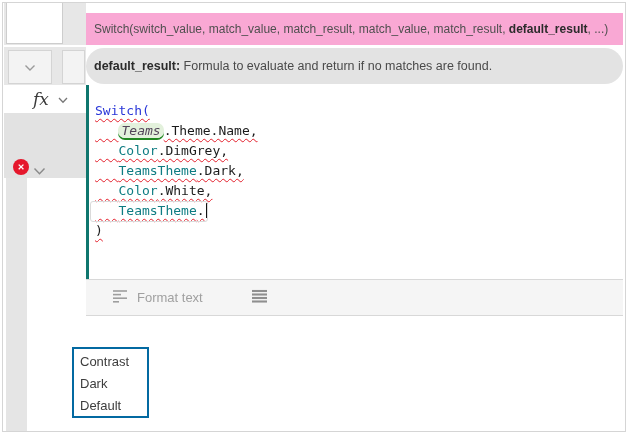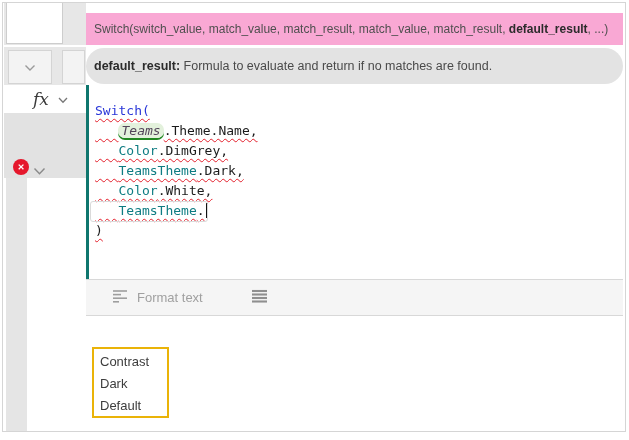--- a/index.html
+++ b/index.html
@@ -66,8 +66,8 @@
   .fbtn1 { margin-left:26px;text-align:right; }
   .fbtn2 { margin-left:48px; }
 
-  .acbox { left:92px; top:347px; width:77px; height:71px; background:#fff;
-    border:2px solid #eab308; padding-top:2px; z-index:5; }
+  .acbox { left:72px; top:347px; width:77px; height:71px; background:#fff;
+    border:2px solid #0369a1; padding-top:2px; z-index:5; }
   .acitem { height:22px; line-height:22px; padding-left:6px; font-size:13px;
     color:#3D3D3D; cursor:pointer; white-space:nowrap; }
 </style>

